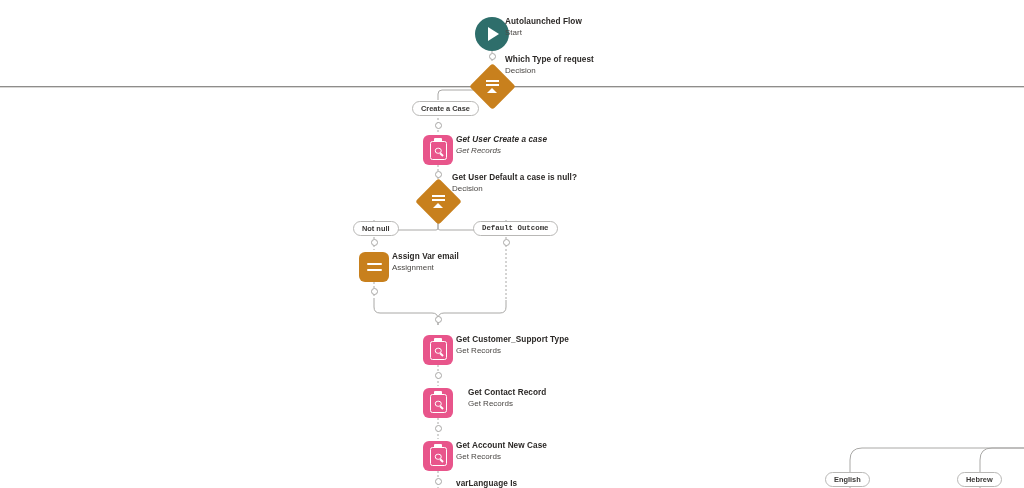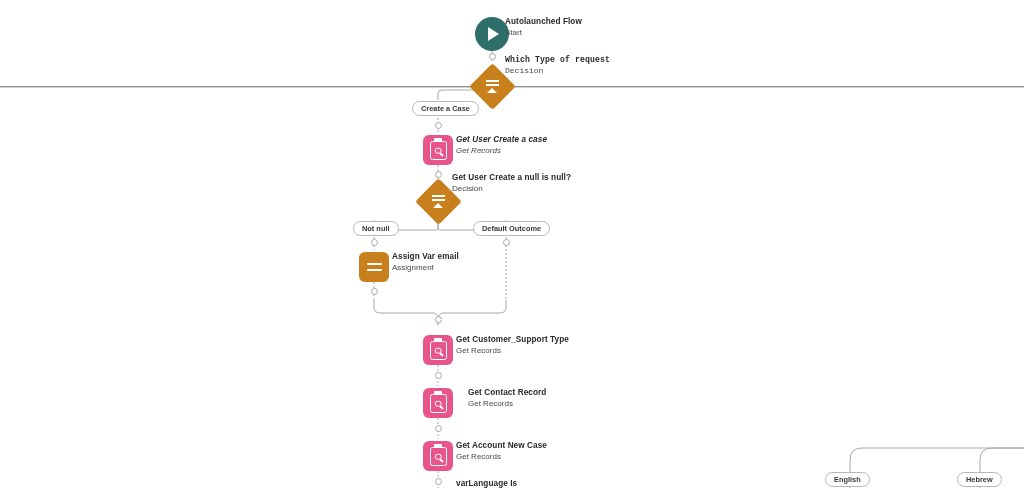--- a/index.html
+++ b/index.html
@@ -235,7 +235,7 @@
       </div>
     </div>
   </div>
-  <div class="node-label" style="left:505px; top:55px;font-family:Liberation Mono, monospace;">
+  <div class="node-label" style="left:505px; top:55px;">
     <div class="title">Which Type of request</div>
     <div class="subtitle">Decision</div>
   </div>

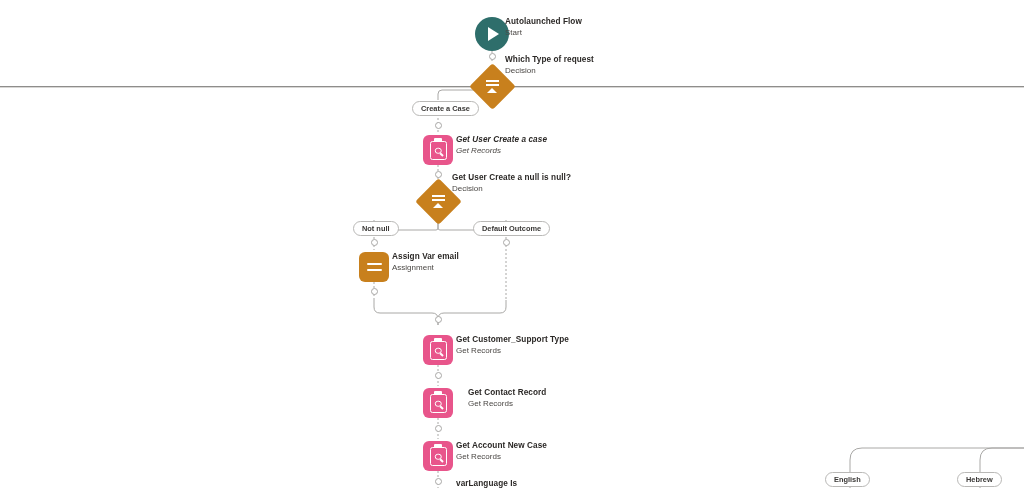--- a/index.html
+++ b/index.html
@@ -267,7 +267,7 @@
     </div>
   </div>
   <div class="node-label" style="left:452px; top:173px;">
-    <div class="title">Get User Create a null is null?</div>
+    <div class="title">Get User Default a case is null?</div>
     <div class="subtitle">Decision</div>
   </div>
 

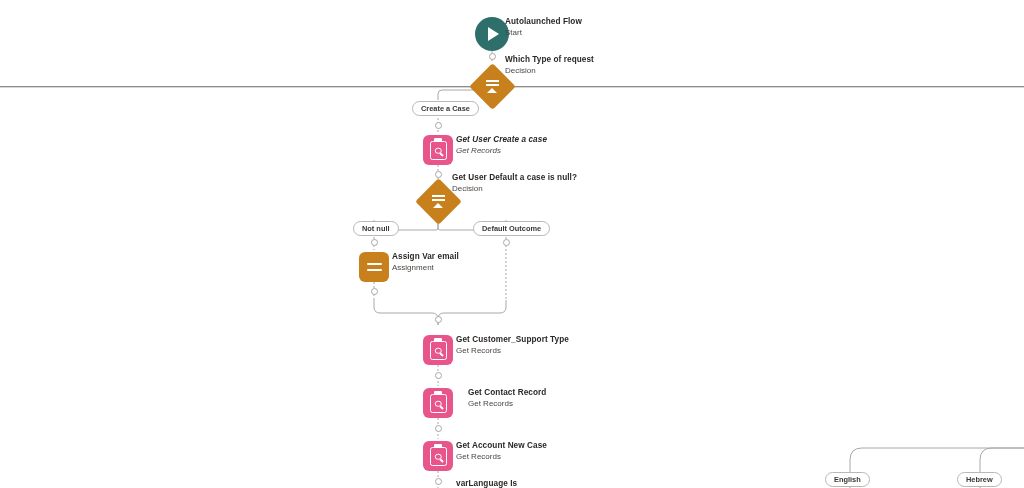--- a/index.html
+++ b/index.html
@@ -272,7 +272,7 @@
   </div>
 
   <div class="pill" style="left:353px; top:221px;">Not null</div>
-  <div class="pill" style="left:473px; top:221px;">Default Outcome</div>
+  <div class="pill" style="left:473px; top:221px;font-family:Liberation Mono, monospace;">Default Outcome</div>
 
   <div class="conn-dot" style="left:370.5px; top:239px;"></div>
   <div class="conn-dot" style="left:502.5px; top:239px;"></div>

